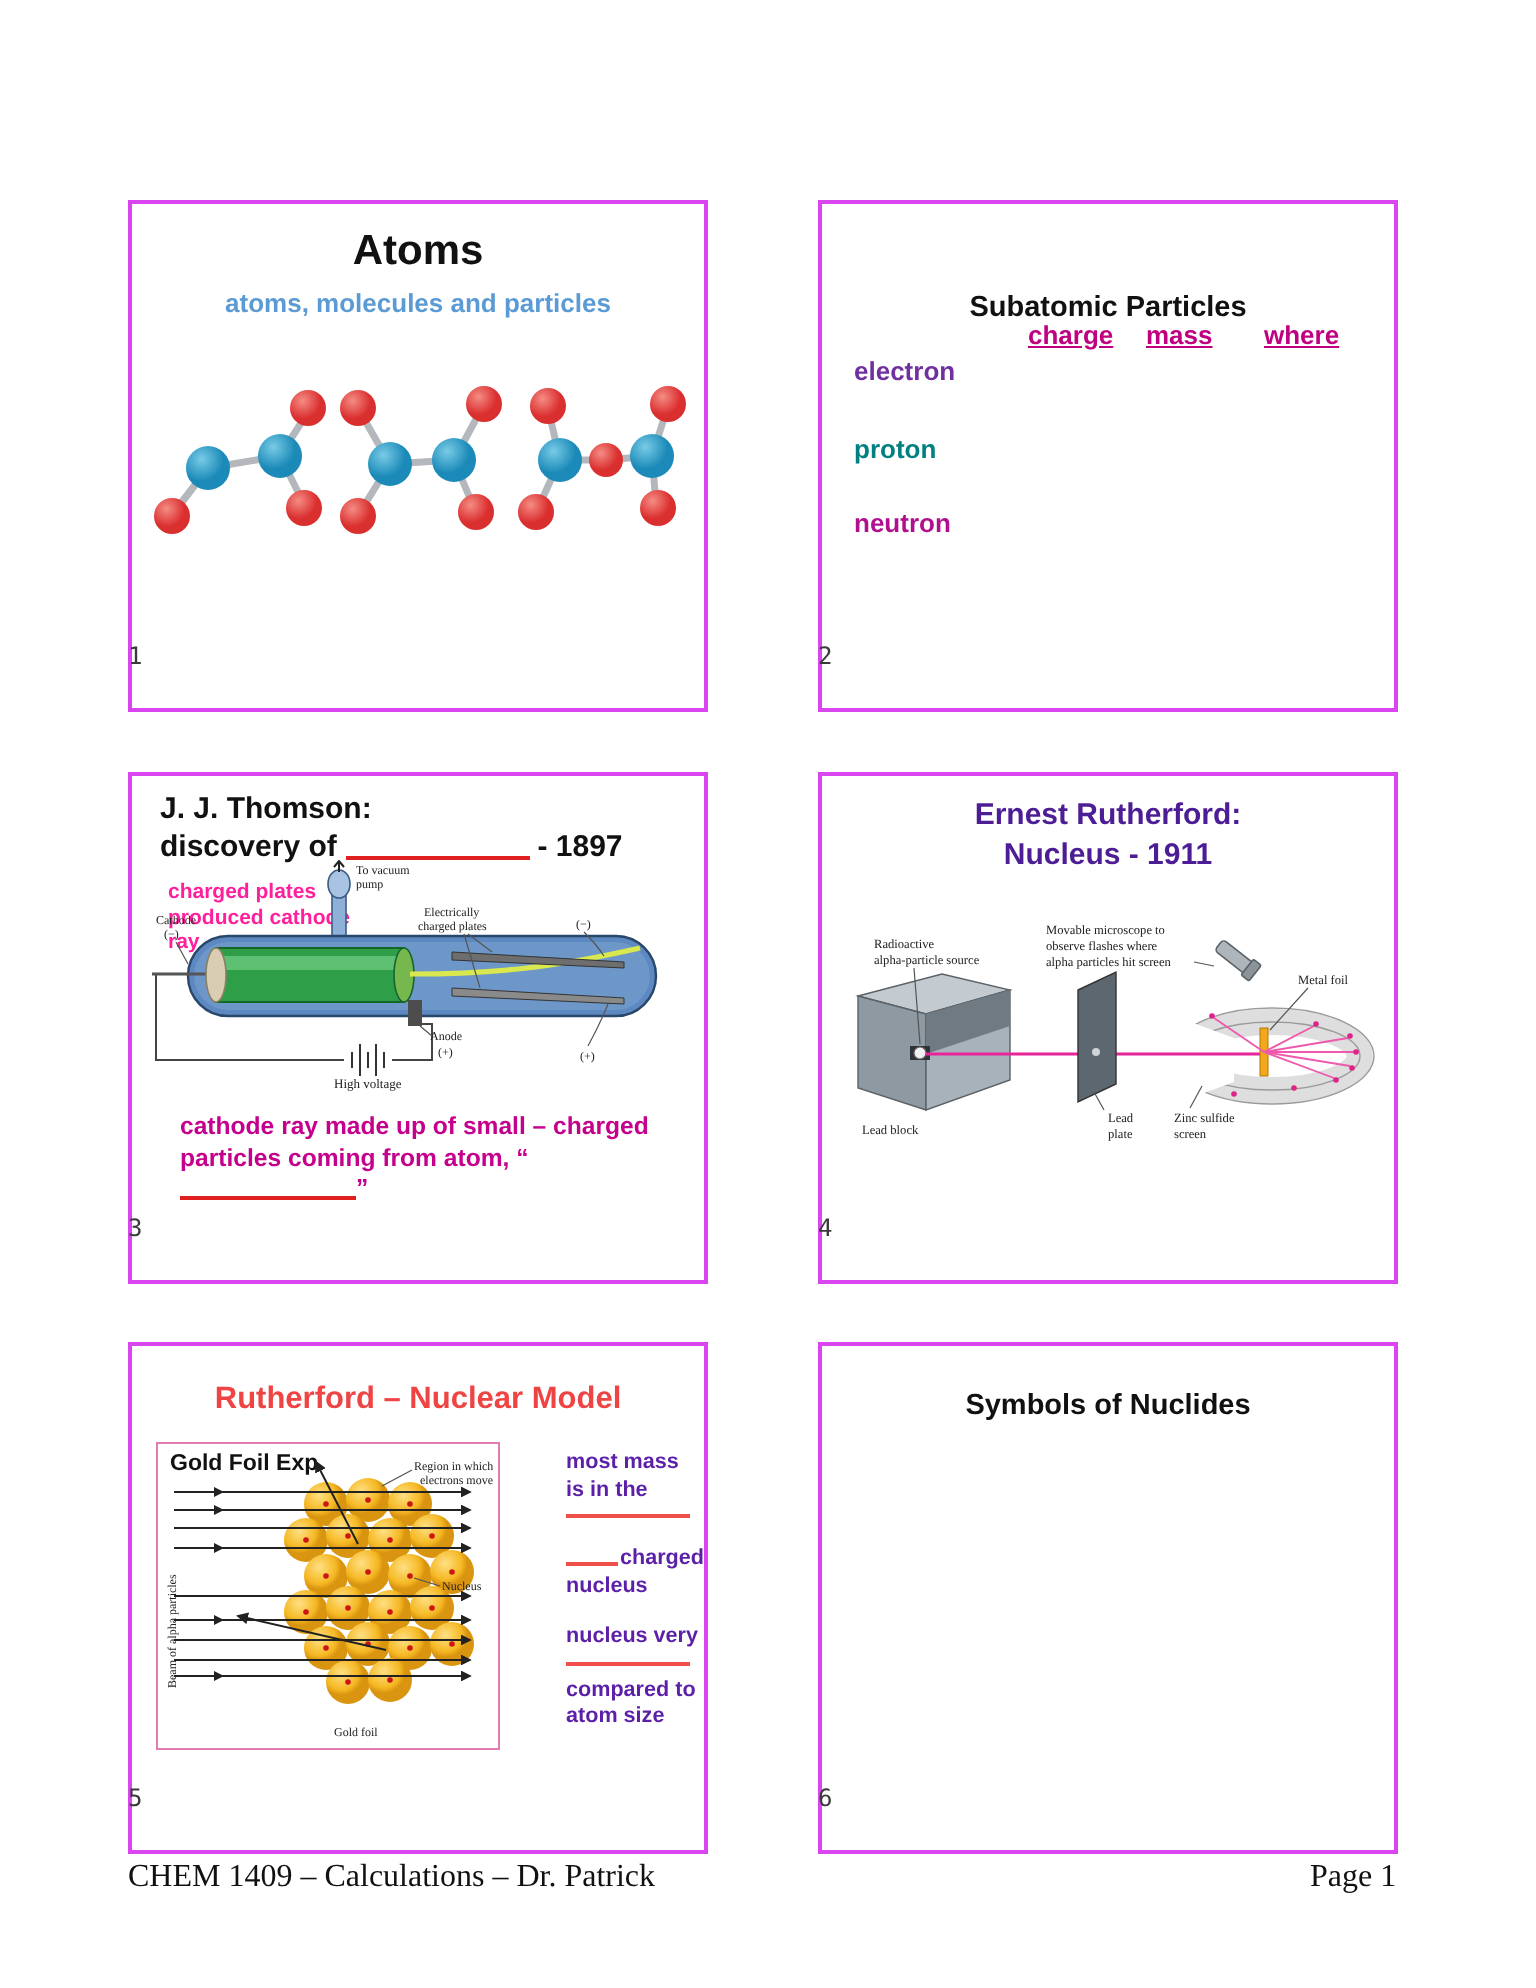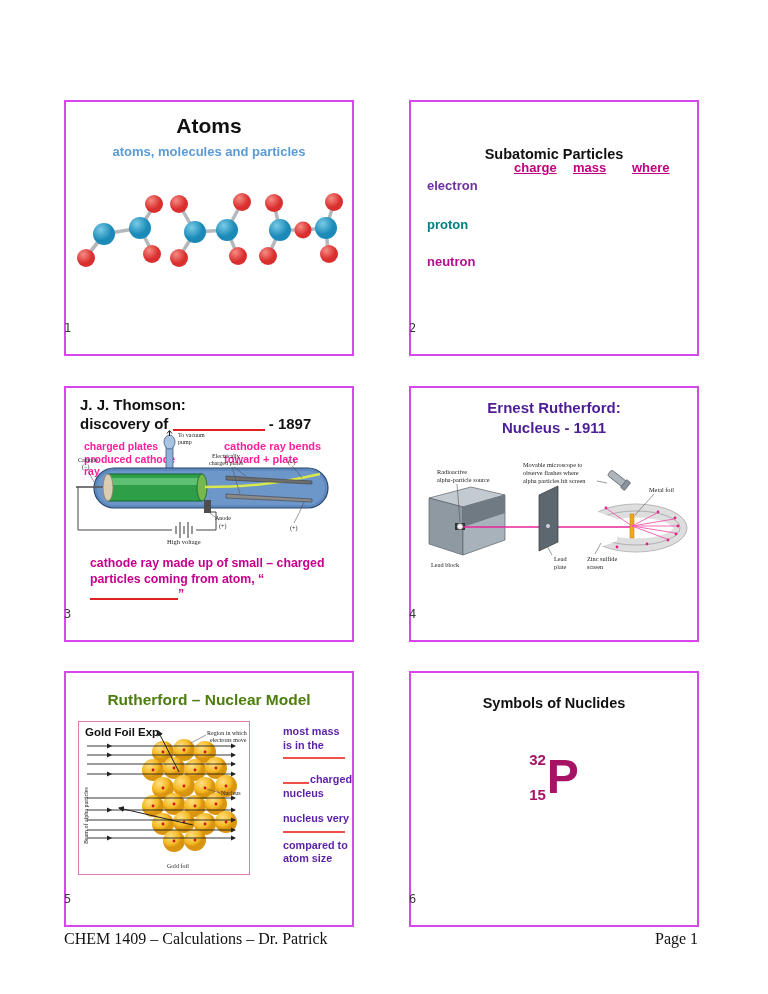--- a/index.html
+++ b/index.html
@@ -138,10 +138,6 @@
       <span>- 1897</span>
     </div>
     <div class="abs s3-ann" style="left:18px;top:52px;width:95px;">charged plates produced cathode ray</div>
-    <div class="abs s3-ann" style="left:158px;top:52px;width:125px;font-size:11px;">
-      <span>cathode ray bends</span><br>
-      <span>toward + plate</span>
-    </div>
     <svg class="abs" style="left:0;top:42px;" width="286" height="125" viewBox="0 0 286 125">
 
       <path d="M 12 57 L 12 100 L 106 100 M 130 100 L 150 100 L 150 82 L 143 82" fill="none" stroke="#444" stroke-width="1"></path>

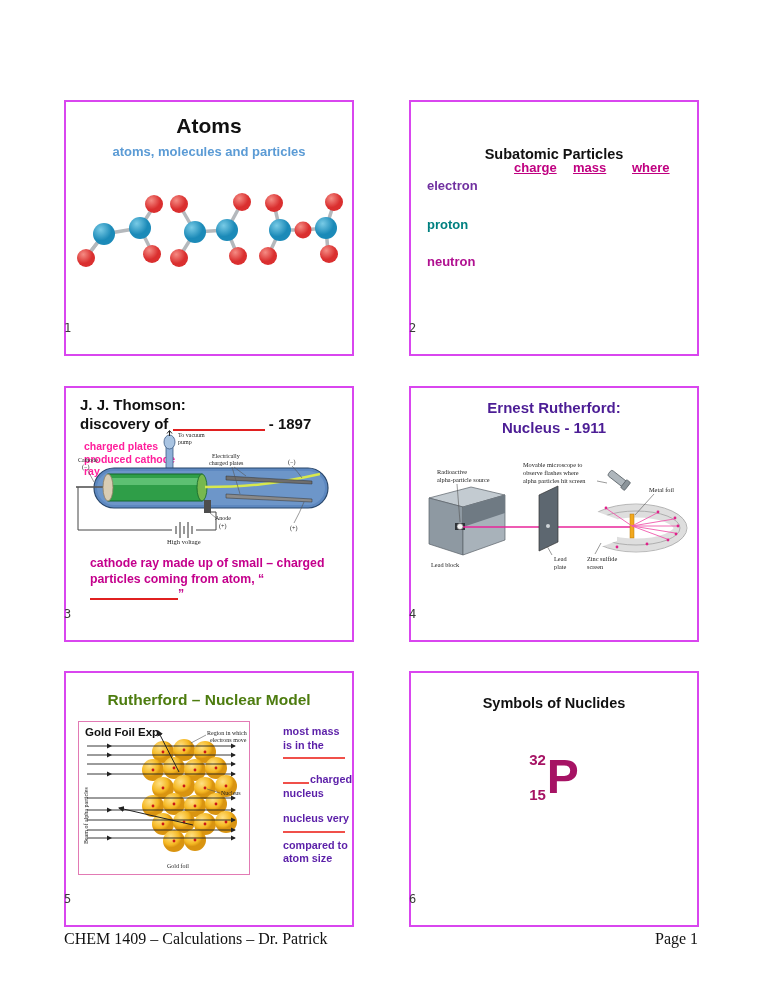--- a/index.html
+++ b/index.html
@@ -30,7 +30,7 @@
   
   .s4-title{top:10px;font-size:15px;color:#4c1d95;line-height:20px;}
   
-  .s5-title{top:18px;font-size:15.5px;color:#4d7c0f;}
+  .s5-title{top:18px;font-size:15.5px;color:#ef4444;}
   .s5-box{top:48px;left:12px;width:172px;height:154px;border:1.5px solid #e27ab4;box-sizing:border-box;}
   .s5-head{top:4px;left:6px;font-size:11.5px;font-weight:bold;color:#111;}
   .s5-notes{top:52px;left:217px;width:70px;font-size:10.8px;font-weight:bold;color:#5b1fa8;line-height:13.5px;}

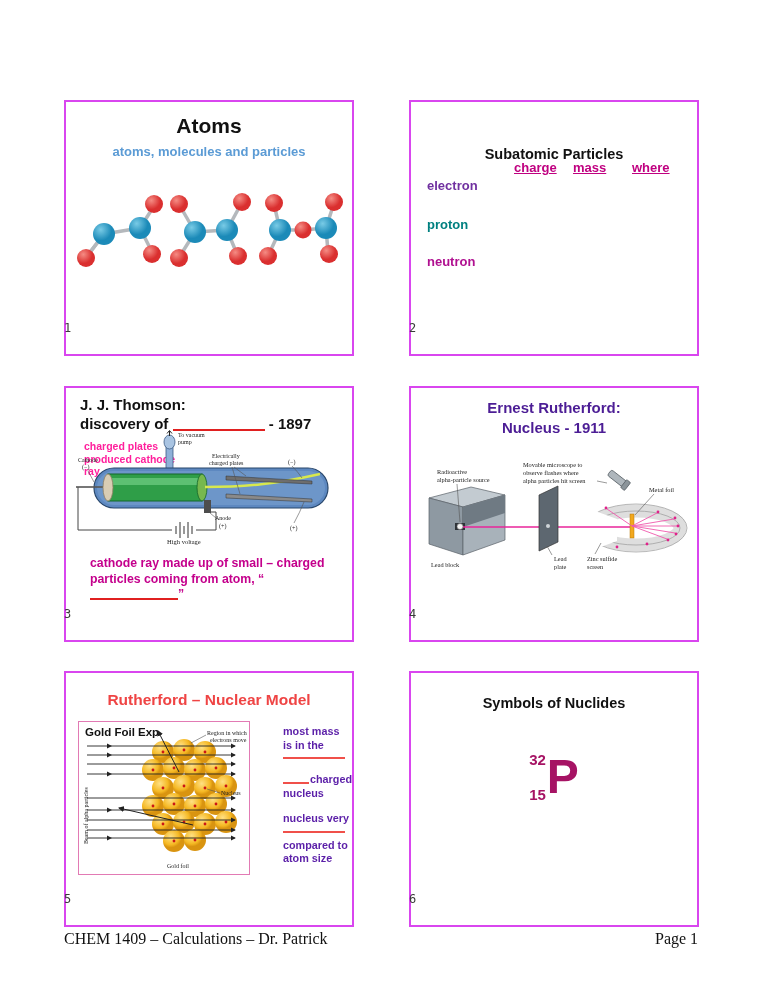--- a/index.html
+++ b/index.html
@@ -384,13 +384,6 @@
 
   <div class="slide s-col2 s-row3">
     <div class="abs ctr b s6-title">Symbols of Nuclides</div>
-    <div class="abs nuclide">
-      <div class="nums">
-        <span>32</span>
-        <span>15</span>
-      </div>
-      <div class="sym">P</div>
-    </div>
   </div>
   <div class="slide-number" style="left:409px;top:892px;">6</div>
 

